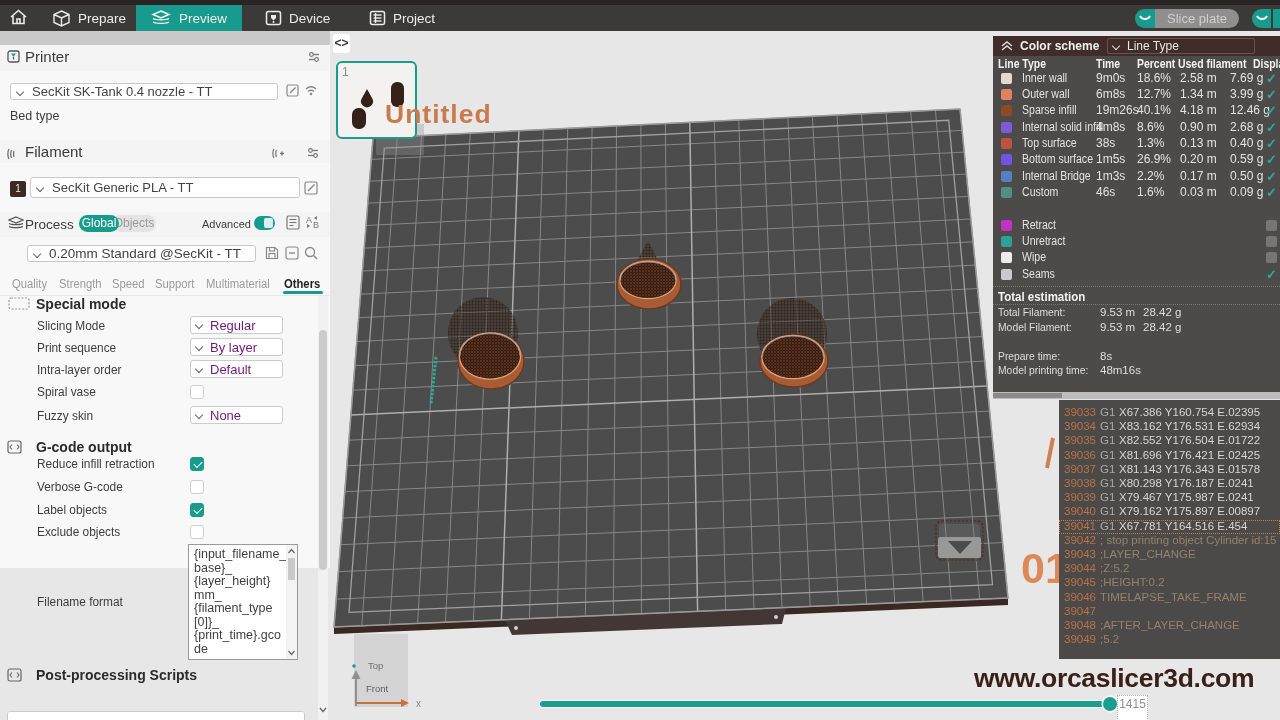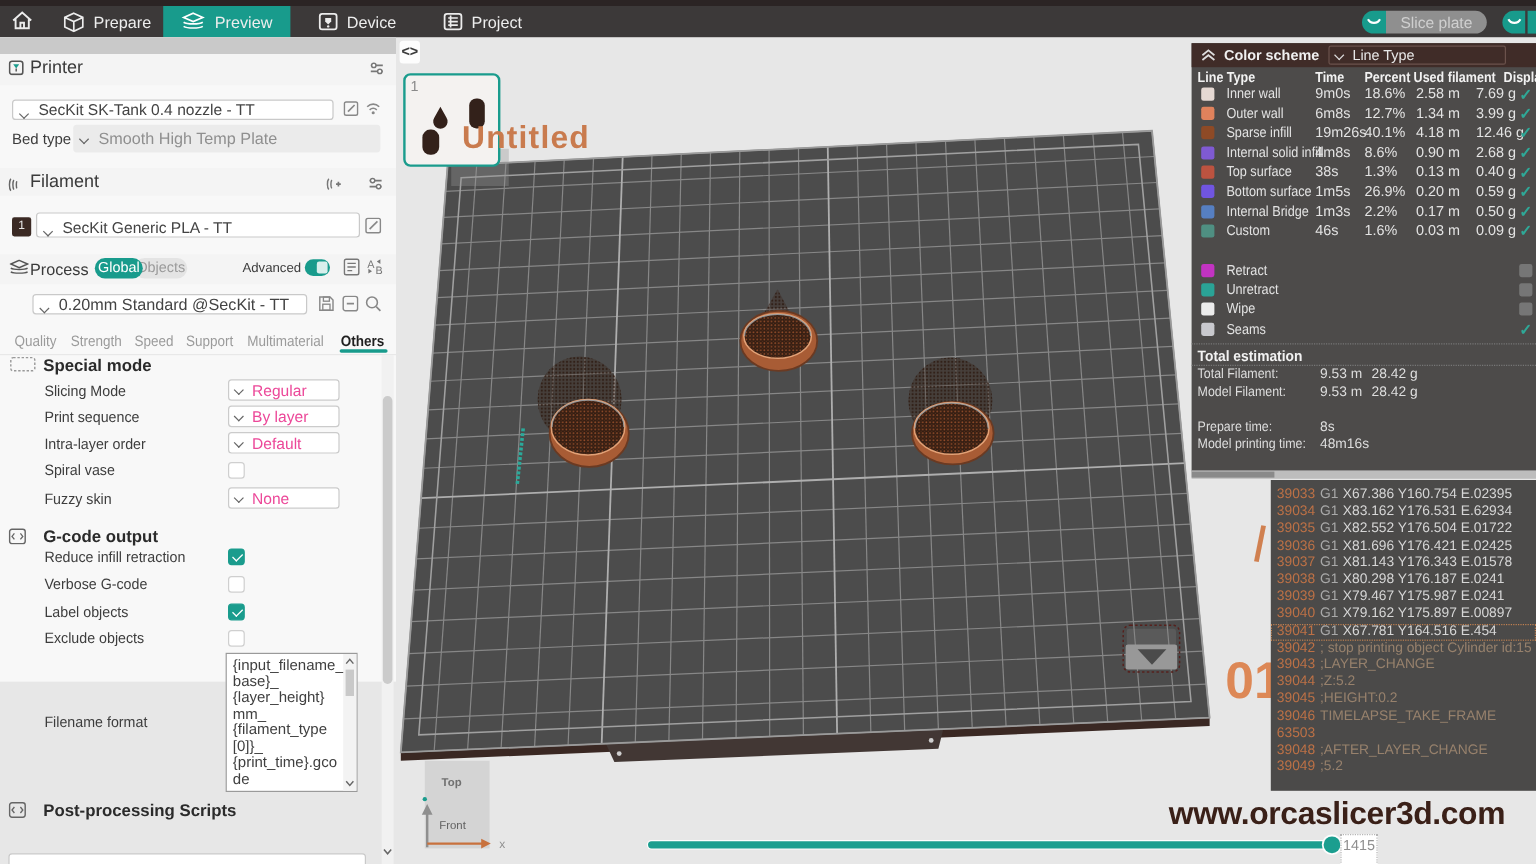--- a/index.html
+++ b/index.html
@@ -15,7 +15,7 @@
 #lgray{position:absolute;left:0;top:0;width:330px;height:14px;background:#c9c9c9}
 .shead{position:absolute;left:0;width:330px;height:23px;background:#f4f4f4}
 .shead .ttl{position:absolute;left:25px;top:4px;font-size:14px;color:#3a3a3a}
-.selbox{position:absolute;border:1px solid #c9c9c9;border-radius:3px;background:#fff;font-size:13px;color:#434343;display:flex;align-items:flex-end;padding-left:6px;gap:7px}
+.selbox{position:absolute;border:1px solid #c9c9c9;border-radius:3px;background:#fff;font-size:13px;color:#434343;display:flex;align-items:center;padding-left:6px;gap:7px}
 .chev{display:inline-block;width:8px;height:8px;position:relative;flex:0 0 auto}
 .chev:before{content:"";position:absolute;left:0;top:1px;width:5px;height:5px;border-left:1.5px solid #666;border-bottom:1.5px solid #666;transform:rotate(-45deg)}
 .lbl{position:absolute;font-size:13px;color:#3d3d3d}

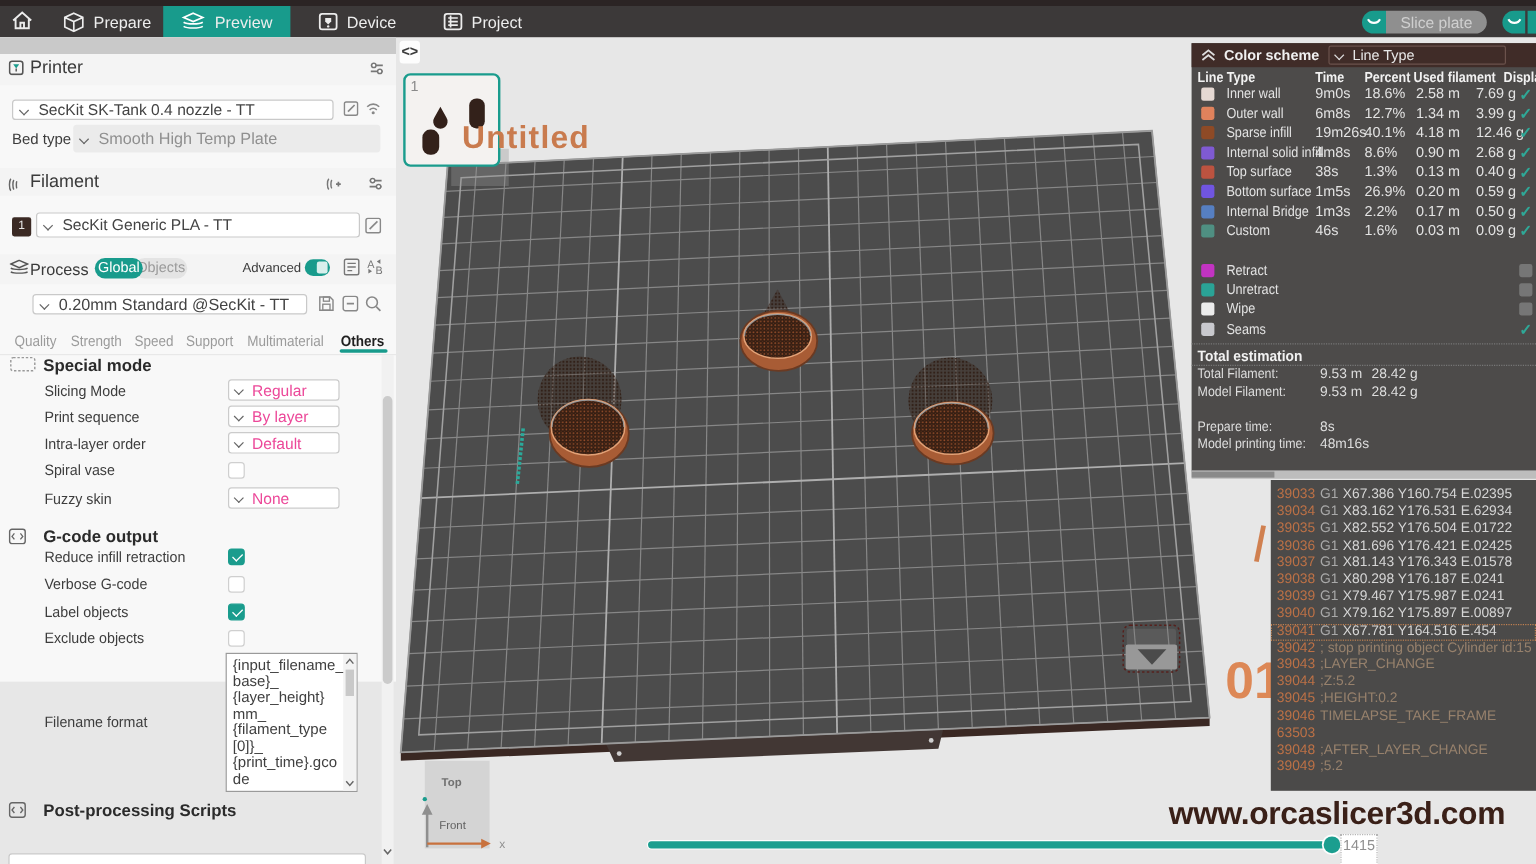--- a/index.html
+++ b/index.html
@@ -509,7 +509,6 @@
       <circle cx="7" cy="10" r="1.3" fill="#888"></circle>
     </svg>
 <div class="lbl" style="left:10px;top:78px;font-size:12.5px">Bed type</div>
-<div class="abs" style="left:61px;top:73px;width:256px;height:23px;background:#ebebeb;border-radius:3px;font-size:13.5px;color:#8f8f8f;display:flex;align-items:center;padding-left:6px;gap:7px"><span class="chev"></span>Smooth High Temp Plate</div>
 
 <div class="shead" style="top:109px;height:23px">
       <span class="ttl" style="top:3px;font-size:15px">Filament</span>

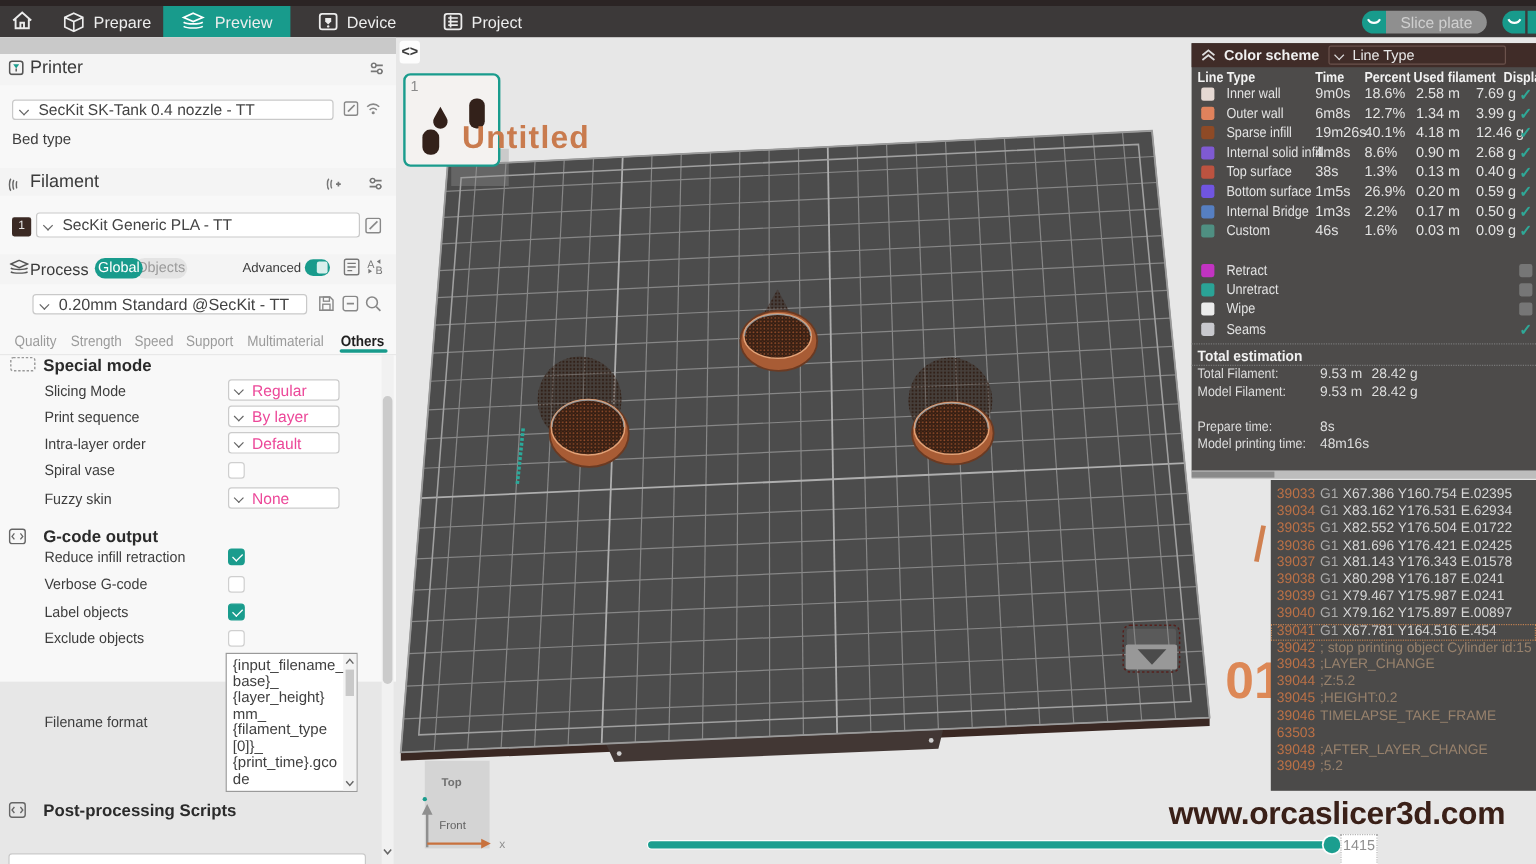--- a/index.html
+++ b/index.html
@@ -20,7 +20,7 @@
 .chev:before{content:"";position:absolute;left:0;top:1px;width:5px;height:5px;border-left:1.5px solid #666;border-bottom:1.5px solid #666;transform:rotate(-45deg)}
 .lbl{position:absolute;font-size:13px;color:#3d3d3d}
 .plabel{position:absolute;left:37px;font-size:12.5px;color:#3d3d3d;transform:scaleX(0.95);transform-origin:left;white-space:nowrap}
-.drop{position:absolute;left:190px;width:93px;height:18px;border:1px solid #cbcbcb;border-radius:3px;background:#fff;font-size:13px;color:#ec4899;display:flex;align-items:center;padding-left:5px;gap:6px}
+.drop{position:absolute;left:190px;width:93px;height:18px;border:1px solid #cbcbcb;border-radius:3px;background:#fff;font-size:13px;color:#701a75;display:flex;align-items:center;padding-left:5px;gap:6px}
 .cb{position:absolute;left:190px;width:14px;height:14px;border:1px solid #cfcfcf;border-radius:3px;background:#fff}
 .cb.on{background:#1a9c8d;border-color:#1a9c8d}
 .cb.on:before{content:"";position:absolute;left:3px;top:3px;width:7px;height:4px;border-left:1.7px solid #fff;border-bottom:1.7px solid #fff;transform:rotate(-45deg)}

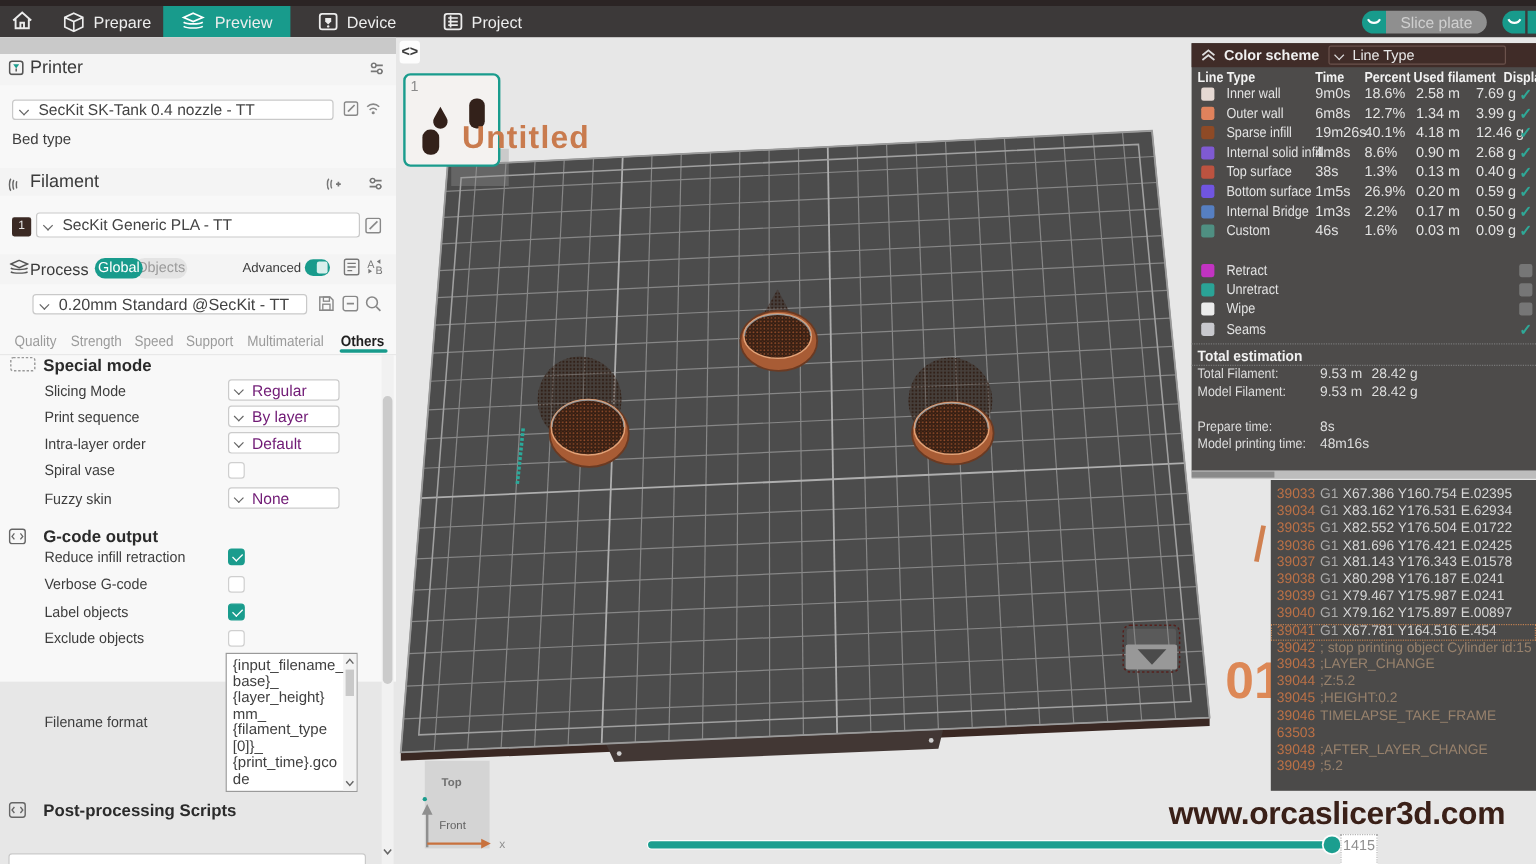--- a/index.html
+++ b/index.html
@@ -433,7 +433,7 @@
       <span class="gc">TIMELAPSE_TAKE_FRAME</span>
     </div>
 <div class="gline" style="top:204.8px">
-      <span class="gnum">63503</span>
+      <span class="gnum">39047</span>
       <span class="gc"></span>
     </div>
 <div class="gline" style="top:219.0px">

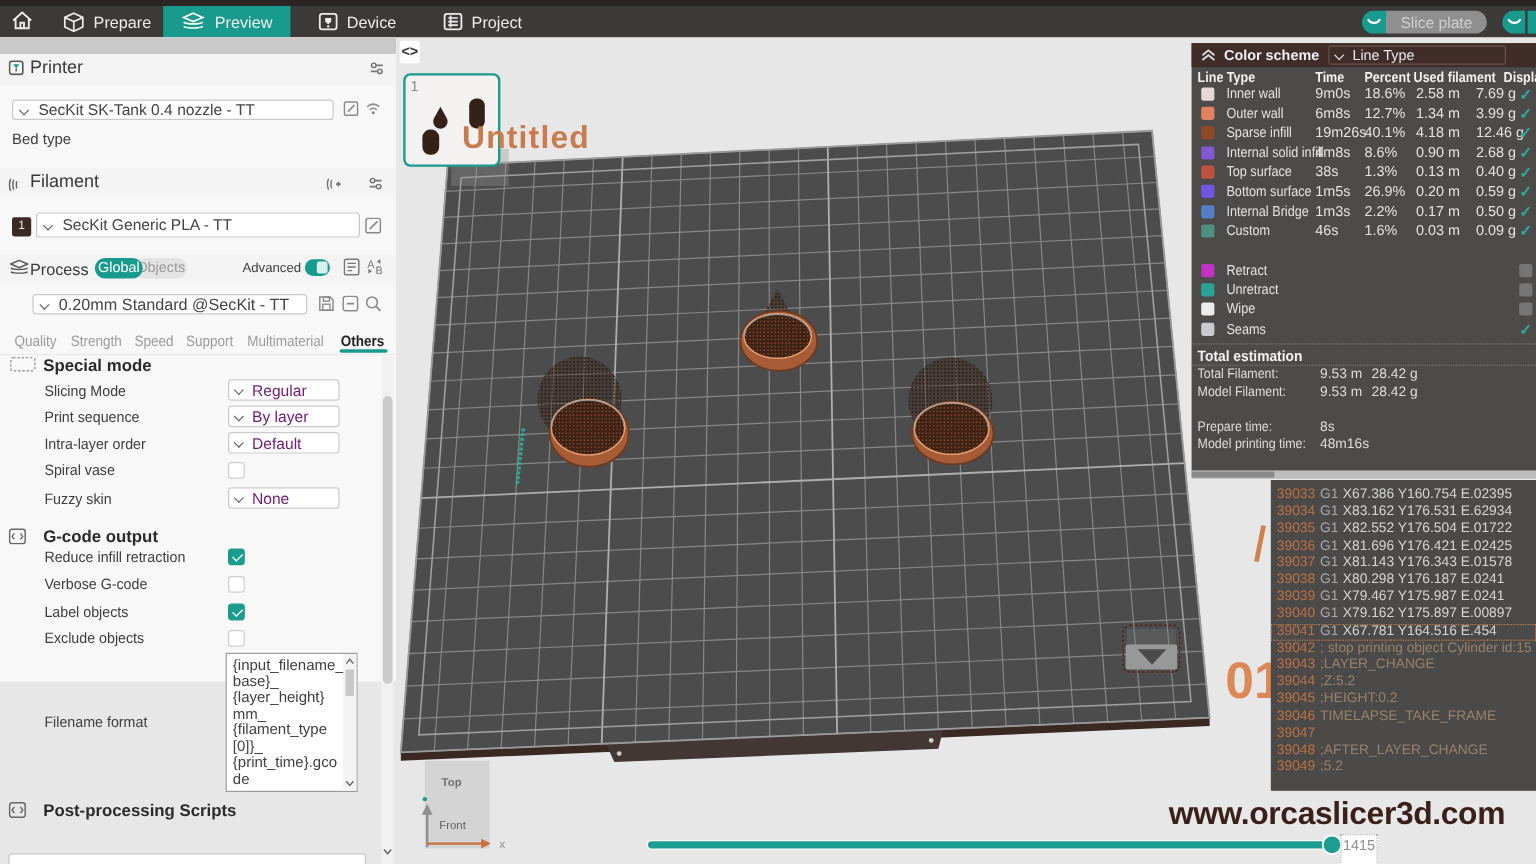--- a/index.html
+++ b/index.html
@@ -73,7 +73,7 @@
 #thumb .n{position:absolute;left:4px;top:2px;font-size:12px;color:#8a8a8a}
 #expbtn{position:absolute;left:333px;top:34px;width:17px;height:19px;background:#fdfdfd;border-radius:3px;color:#3b3b3b;font-size:12px;font-weight:bold;text-align:center;line-height:19px}
 #navcube{position:absolute;left:354px;top:634px;width:54px;height:73px;background:#d4d4d4}
-#navcube .t{position:absolute;left:14px;top:13px;font-size:9.5px;font-weight:bold;color:#707070}
+#navcube .t{position:absolute;left:14px;top:26px;font-size:9.5px;font-weight:normal;color:#707070}
 #navcube .f{position:absolute;left:12px;top:49px;font-size:9.5px;font-weight:normal;color:#606060}
 #sliderwrap{position:absolute;left:540px;top:694px;width:620px;height:20px}
 #sl-track{position:absolute;left:0;top:7px;width:570px;height:6px;background:#1b9e8f;border-radius:3px;box-shadow:0 0 0 1px #fdfdfd}

